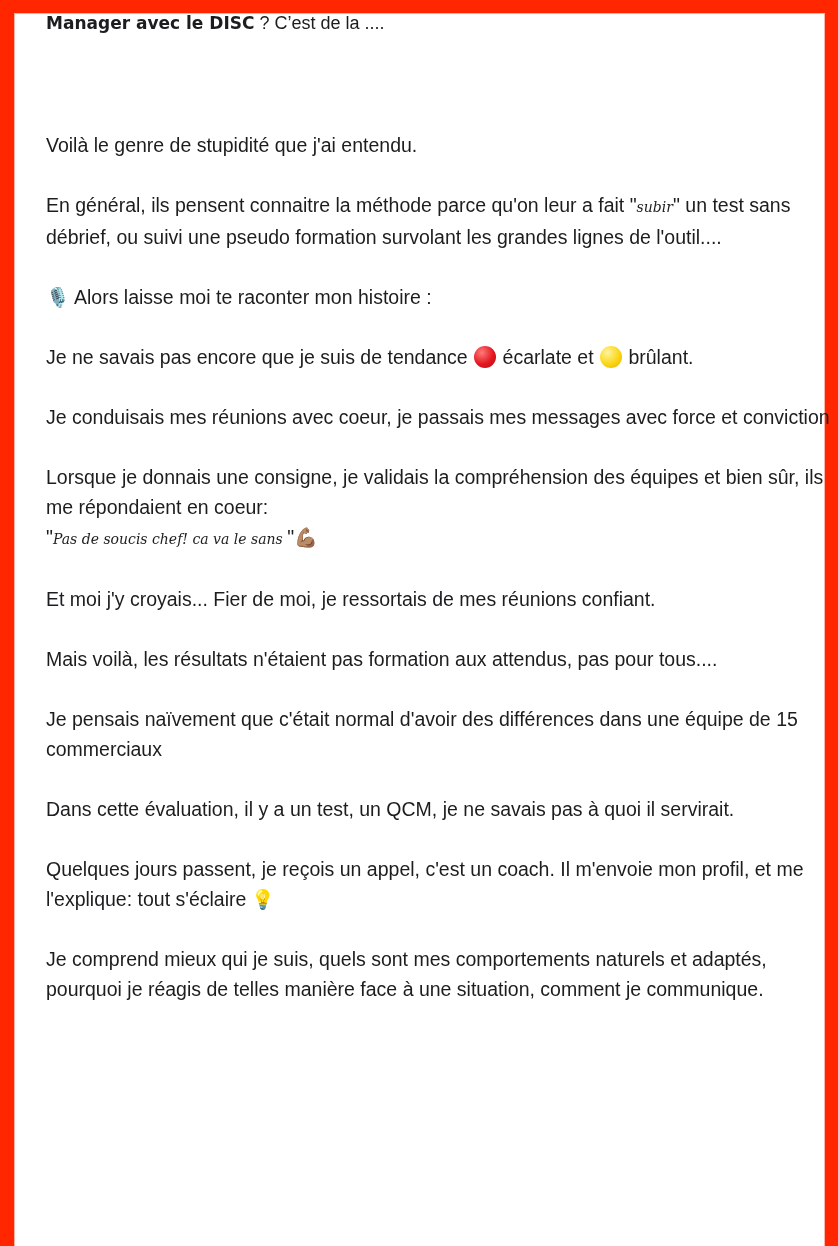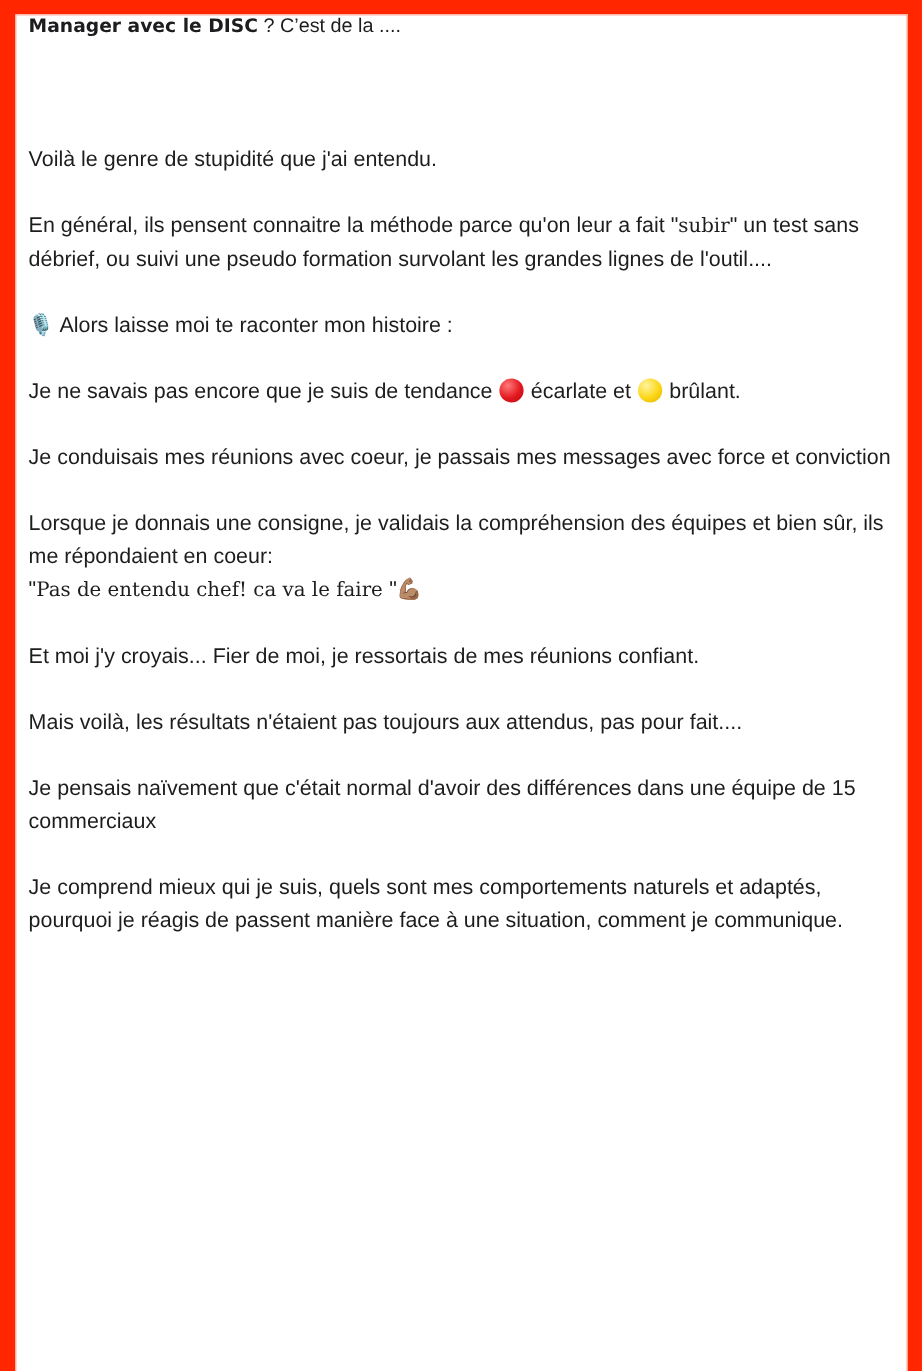--- a/index.html
+++ b/index.html
@@ -21,7 +21,7 @@
     }
     .content {
       position: absolute;
-      left: 12px;
+      left: 32px;
       top: 0;
       width: 790px;
       font-family: "Liberation Sans", "DejaVu Sans", sans-serif;

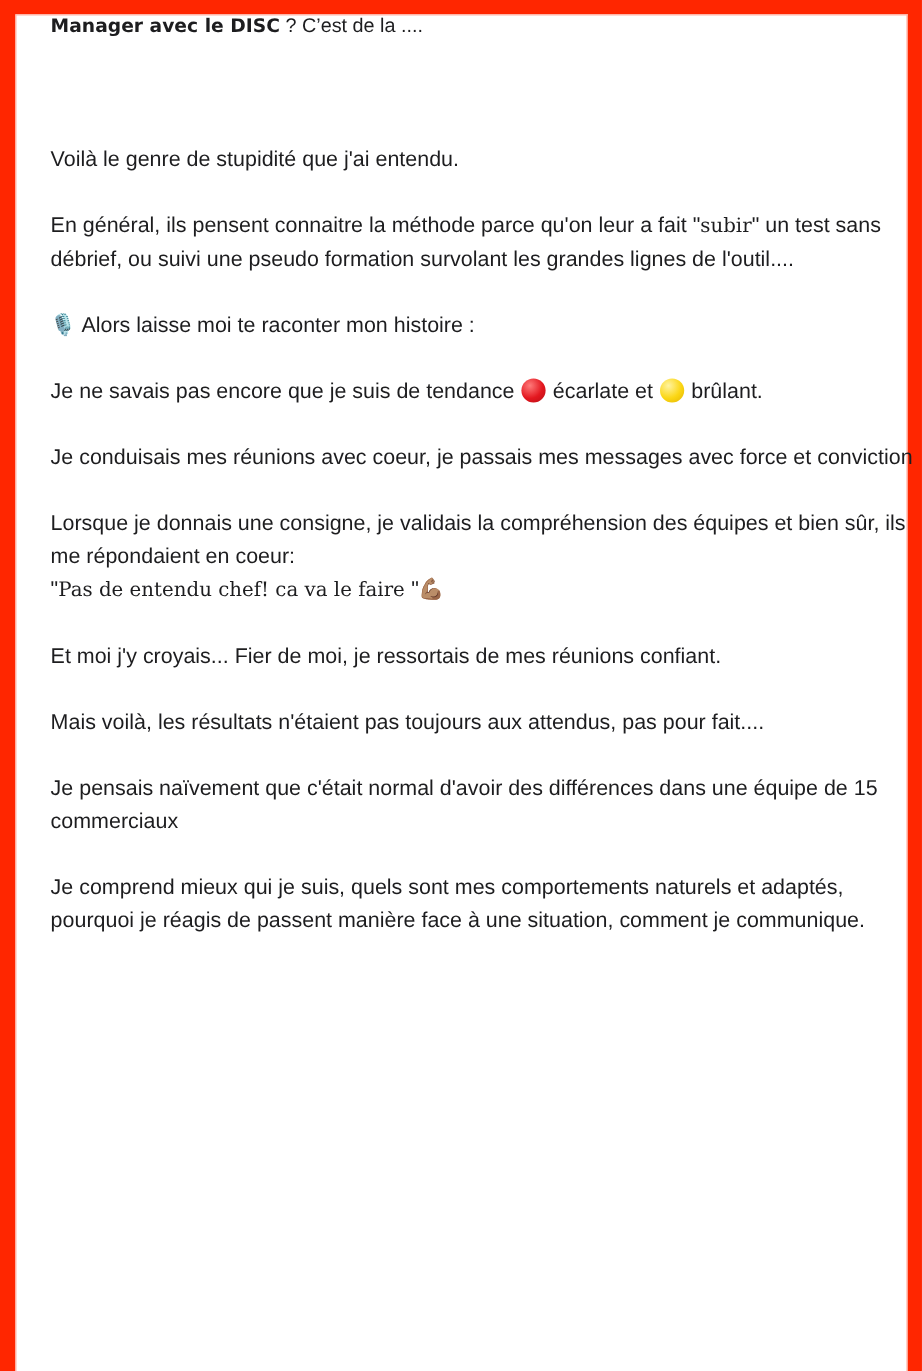--- a/index.html
+++ b/index.html
@@ -46,7 +46,8 @@
     }
     .serif-it {
       font-family: "DejaVu Serif", "Liberation Serif", serif;
-      font-size: 18px;
+      font-style: italic;
+      font-size: 14px;
     }
     .emoji {
       font-size: 19px;

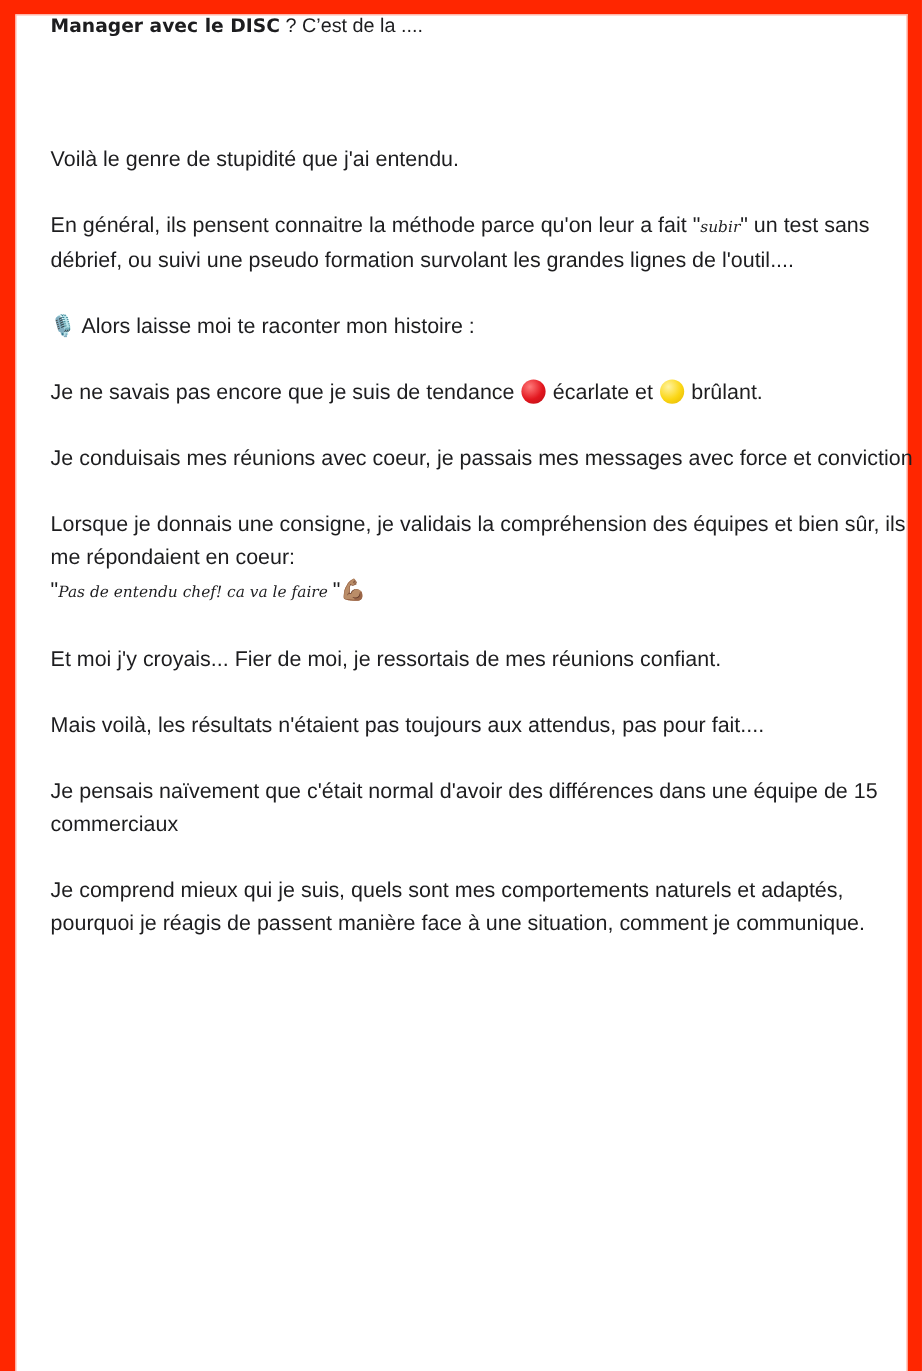--- a/index.html
+++ b/index.html
@@ -89,7 +89,7 @@
 
     <p>Je conduisais mes réunions avec coeur, je passais mes messages avec force et conviction</p>
 
-    <p><span>Lorsque je donnais une consigne, je validais la compréhension des équipes et bien sûr, ils me répondaient en coeur:</span><br><span>"</span><span class="serif-it">Pas de entendu chef! ca va le faire </span><span>"</span><span class="emoji">💪🏽</span></p>
+    <p><span>Lorsque je donnais une consigne, je validais la compréhension des équipes et bien sûr, ils me répondaient en coeur:</span><br><span>"</span><span class="serif-it">Pas de soucis chef! ca va le sans </span><span>"</span><span class="emoji">💪🏽</span></p>
 
     <p>Et moi j'y croyais... Fier de moi, je ressortais de mes réunions confiant.</p>
 

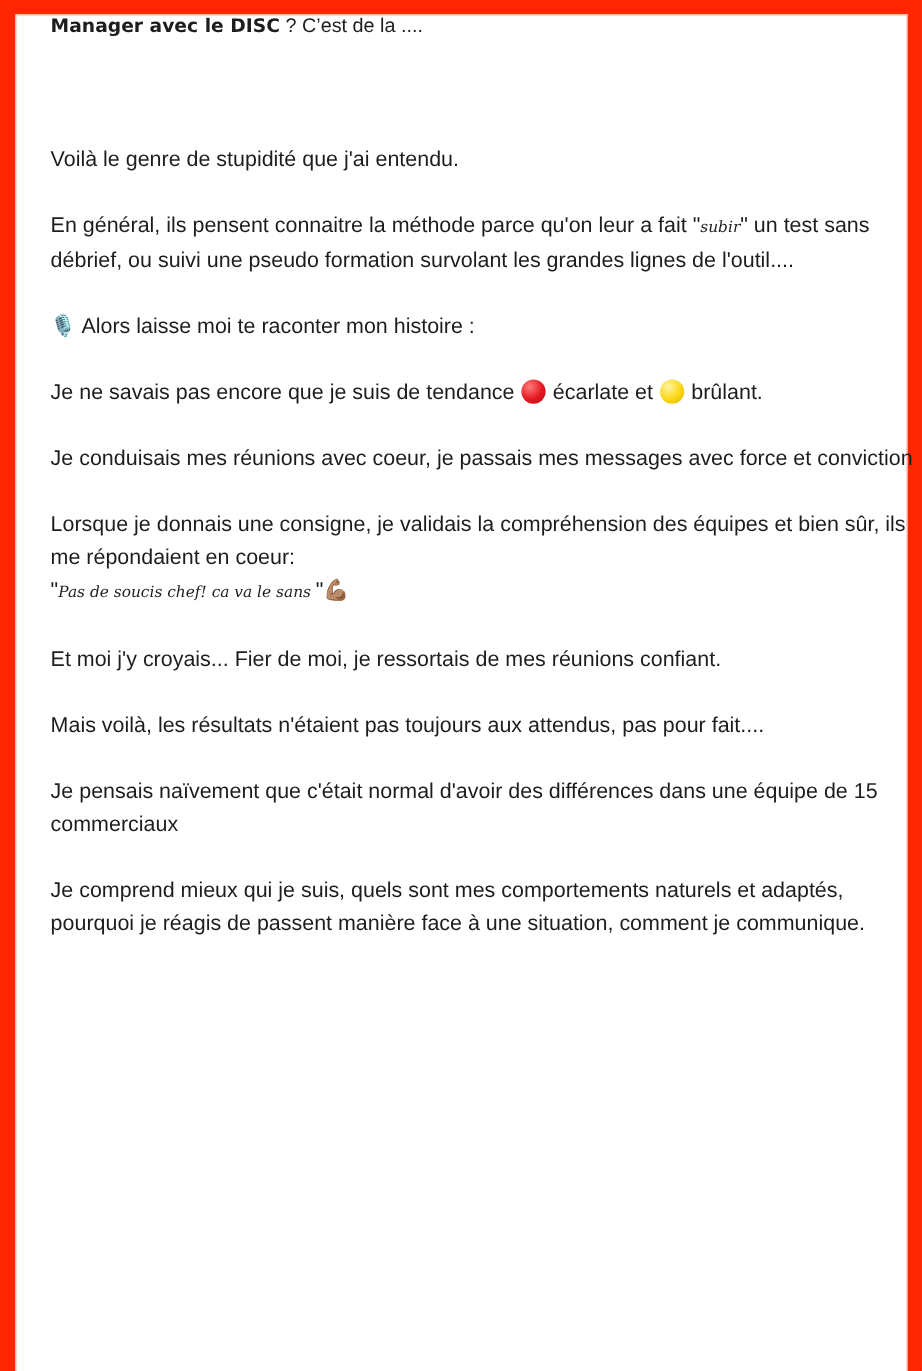--- a/index.html
+++ b/index.html
@@ -93,7 +93,7 @@
 
     <p>Et moi j'y croyais... Fier de moi, je ressortais de mes réunions confiant.</p>
 
-    <p>Mais voilà, les résultats n'étaient pas toujours aux attendus, pas pour fait....</p>
+    <p>Mais voilà, les résultats n'étaient pas formation aux attendus, pas pour tous....</p>
 
     <p>Je pensais naïvement que c'était normal d'avoir des différences dans une équipe de 15 commerciaux</p>
 

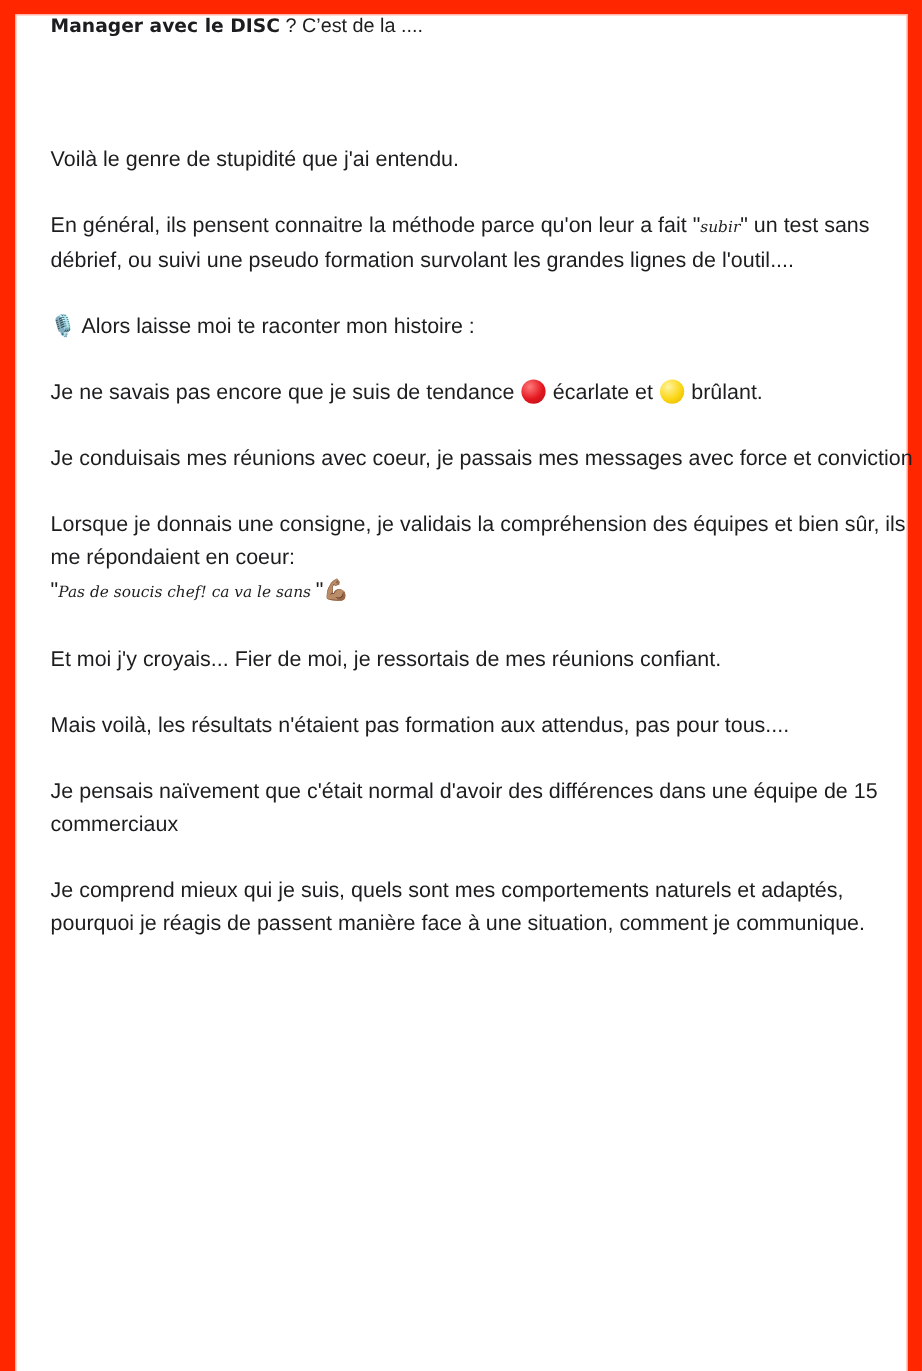--- a/index.html
+++ b/index.html
@@ -98,6 +98,7 @@
     <p>Je pensais naïvement que c'était normal d'avoir des différences dans une équipe de 15 commerciaux</p>
 
 
+    <p>Dans cette évaluation, il y a un test, un QCM, je ne savais pas à quoi il servirait.</p>
 
 
     <p>Je comprend mieux qui je suis, quels sont mes comportements naturels et adaptés, pourquoi je réagis de passent manière face à une situation, comment je communique.</p>

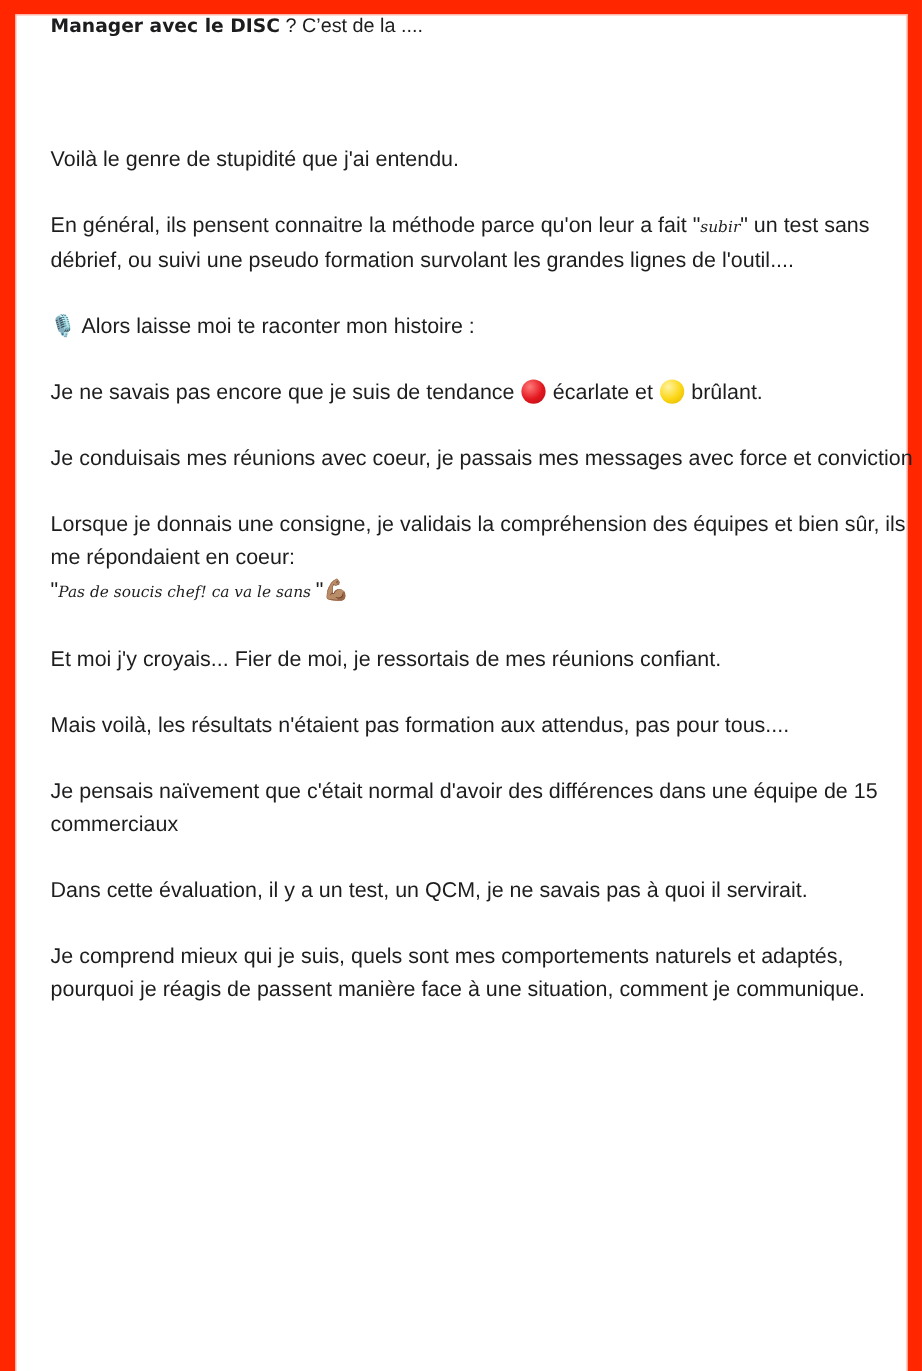--- a/index.html
+++ b/index.html
@@ -100,6 +100,7 @@
 
     <p>Dans cette évaluation, il y a un test, un QCM, je ne savais pas à quoi il servirait.</p>
 
+    <p><span>Quelques jours passent, je reçois un appel, c'est un coach. Il m'envoie mon profil, et me l'explique: tout s'éclaire </span><span class="emoji">💡</span></p>
 
     <p>Je comprend mieux qui je suis, quels sont mes comportements naturels et adaptés, pourquoi je réagis de passent manière face à une situation, comment je communique.</p>
 

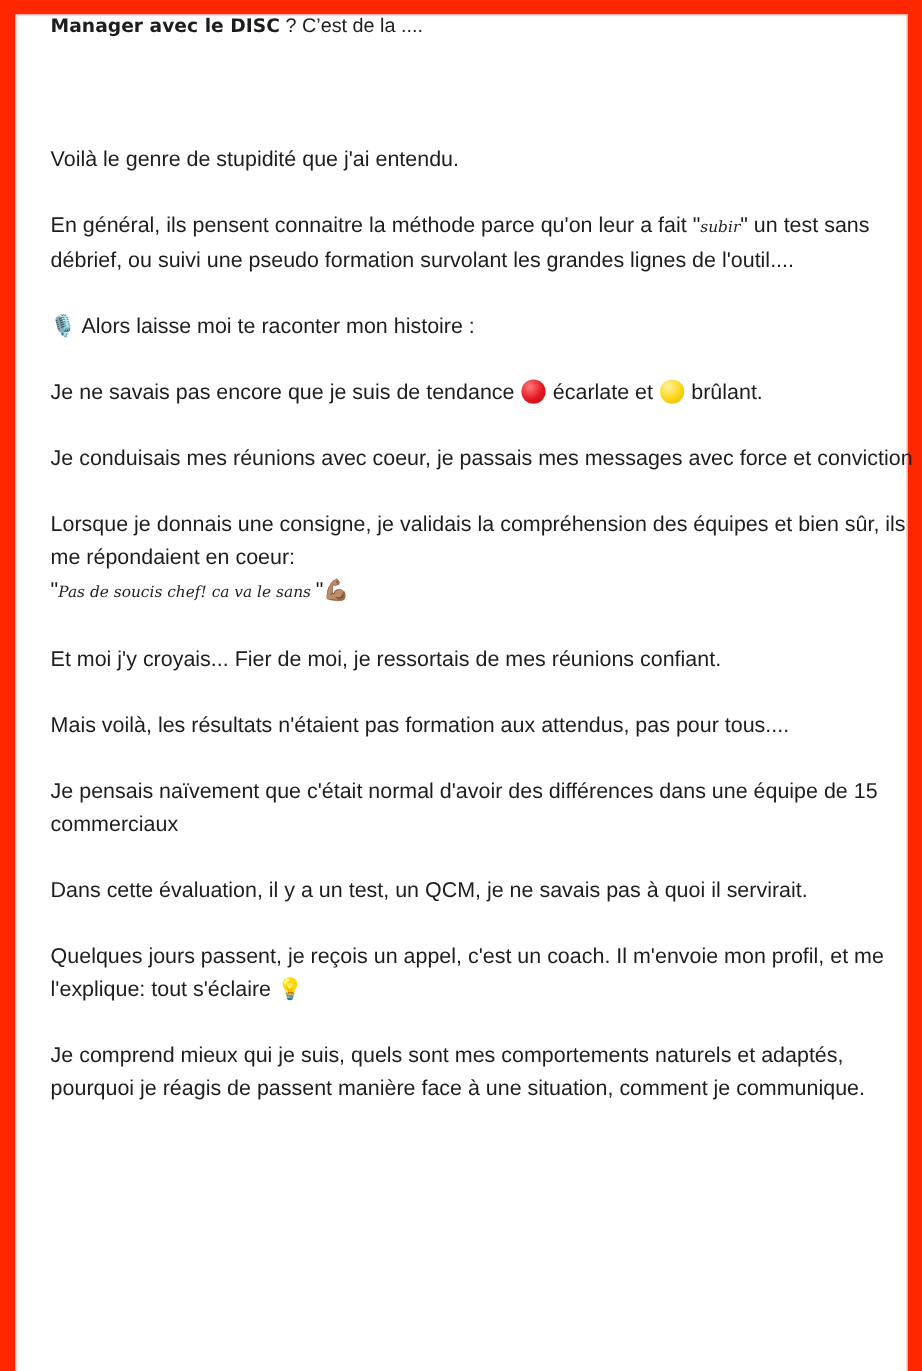--- a/index.html
+++ b/index.html
@@ -102,7 +102,7 @@
 
     <p><span>Quelques jours passent, je reçois un appel, c'est un coach. Il m'envoie mon profil, et me l'explique: tout s'éclaire </span><span class="emoji">💡</span></p>
 
-    <p>Je comprend mieux qui je suis, quels sont mes comportements naturels et adaptés, pourquoi je réagis de passent manière face à une situation, comment je communique.</p>
+    <p>Je comprend mieux qui je suis, quels sont mes comportements naturels et adaptés, pourquoi je réagis de telles manière face à une situation, comment je communique.</p>
 
   </div>
 </div>

